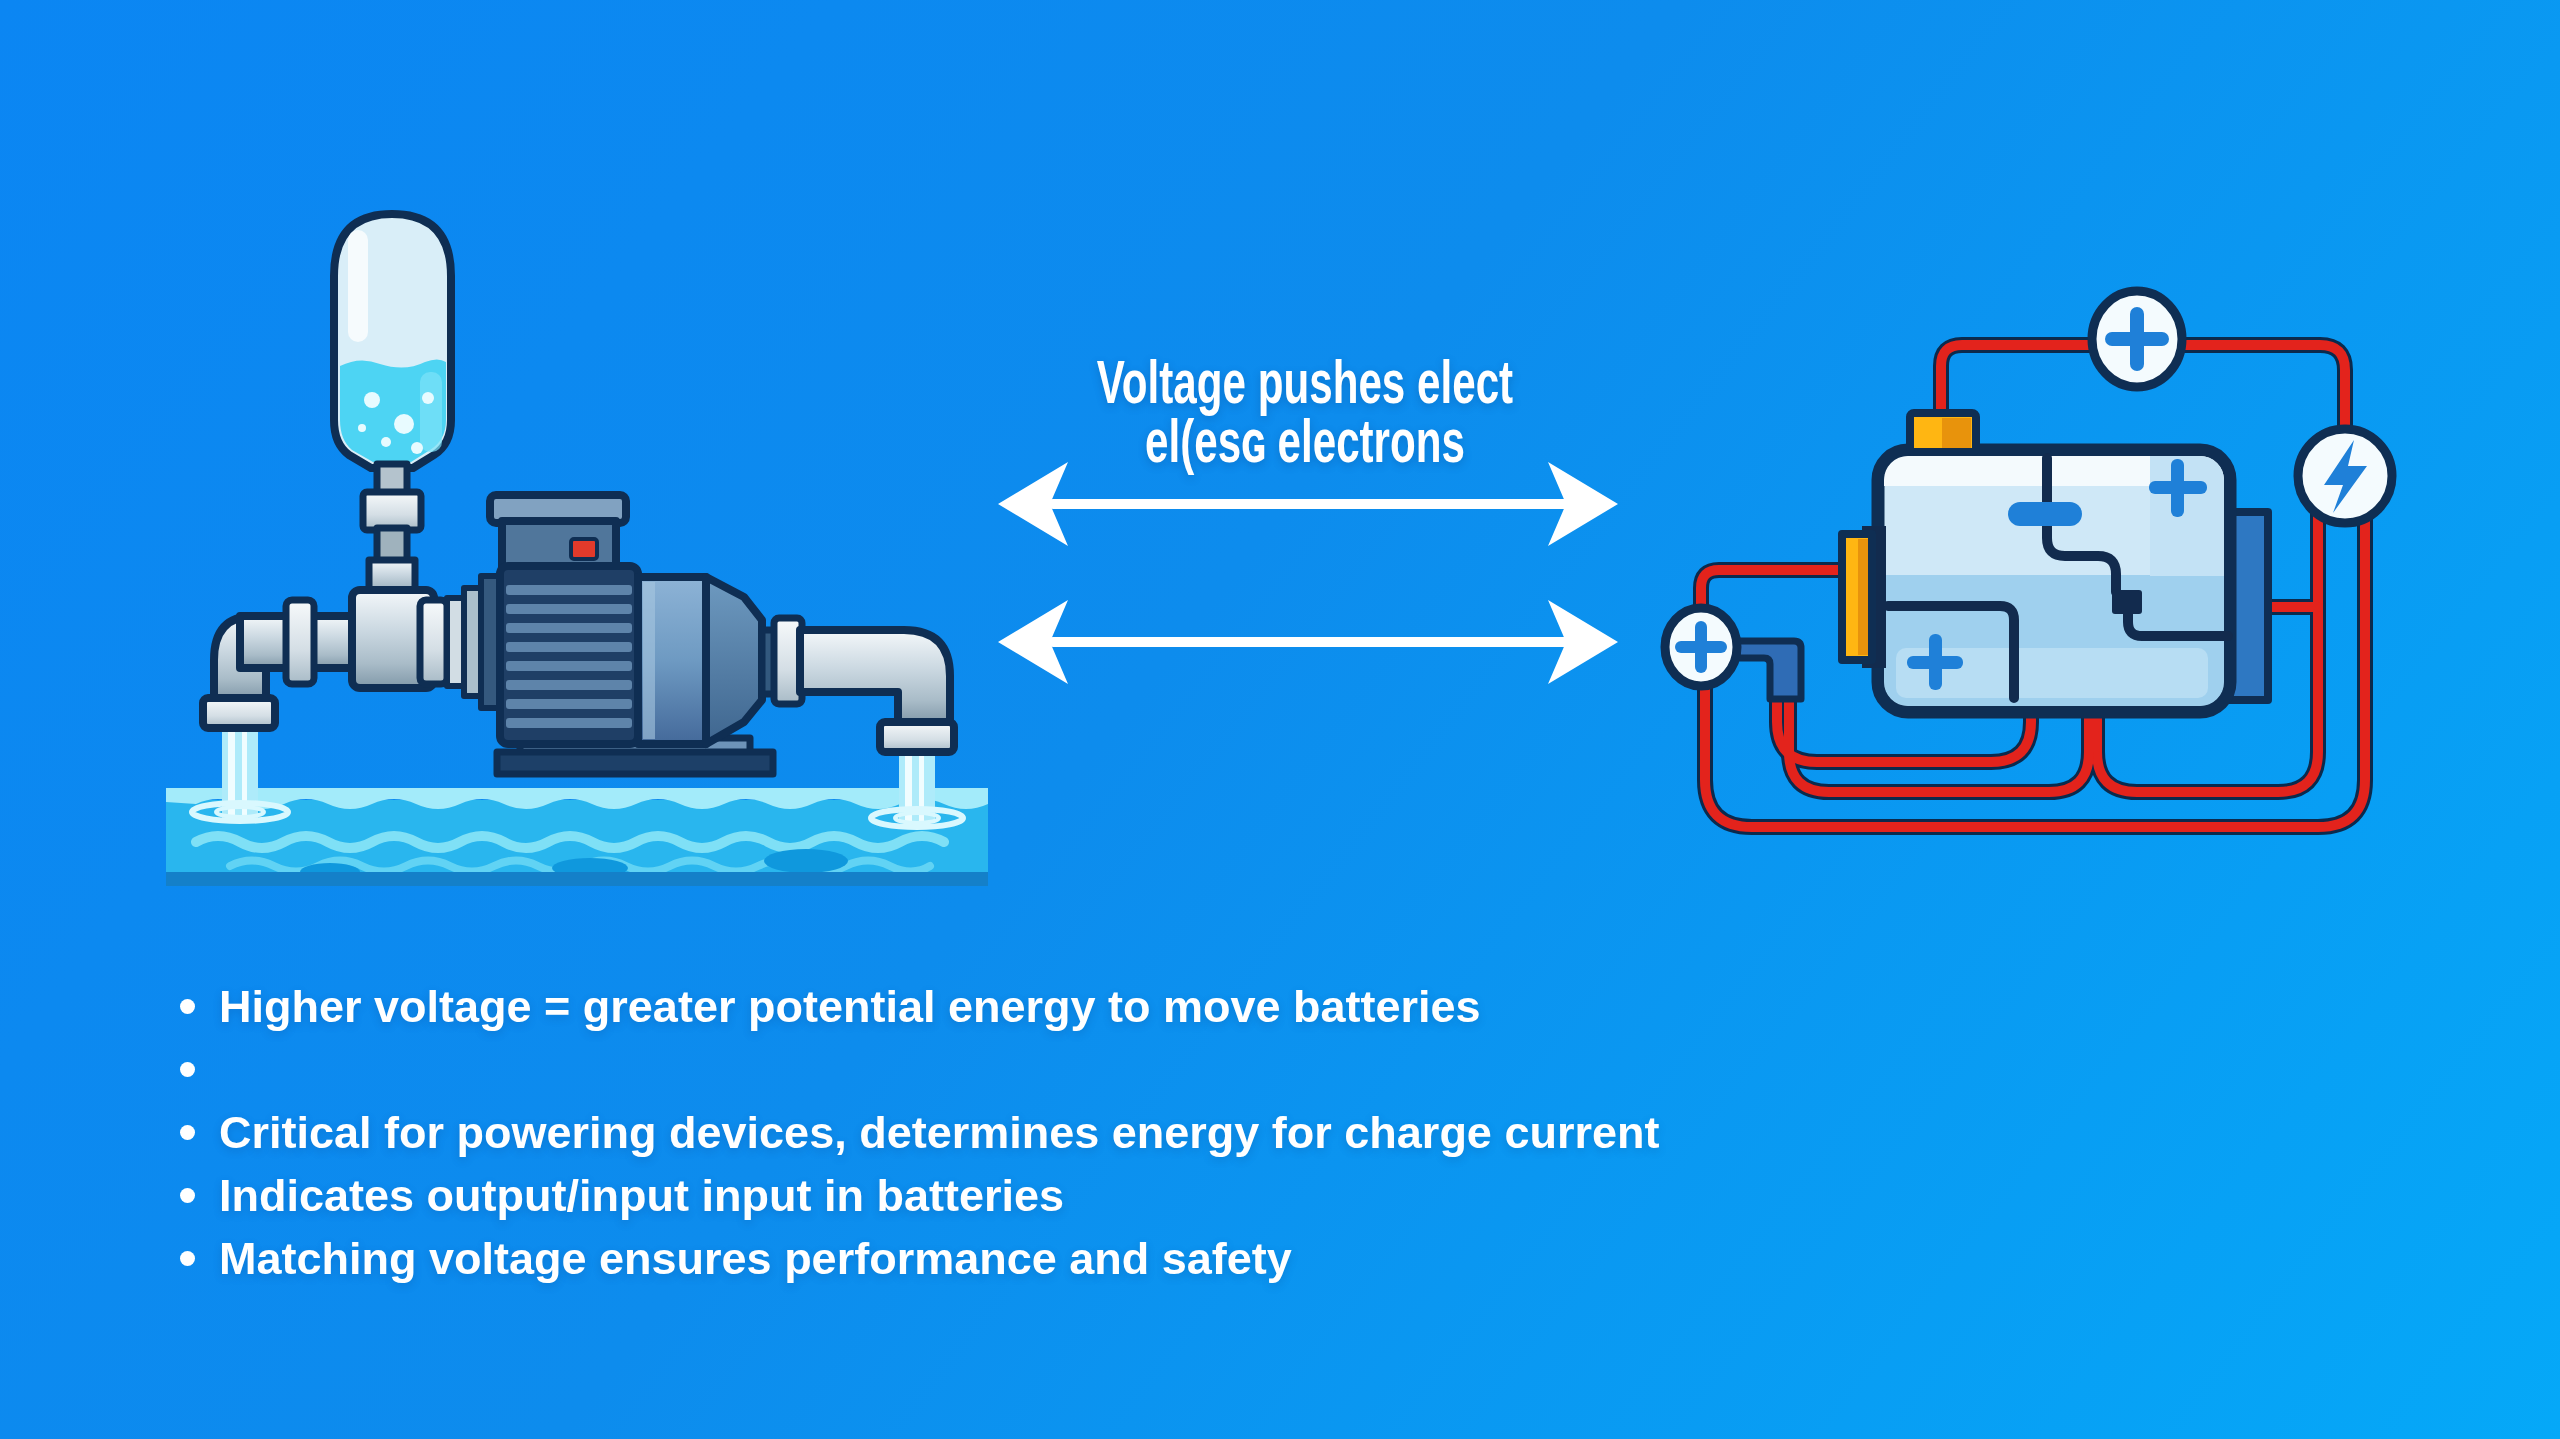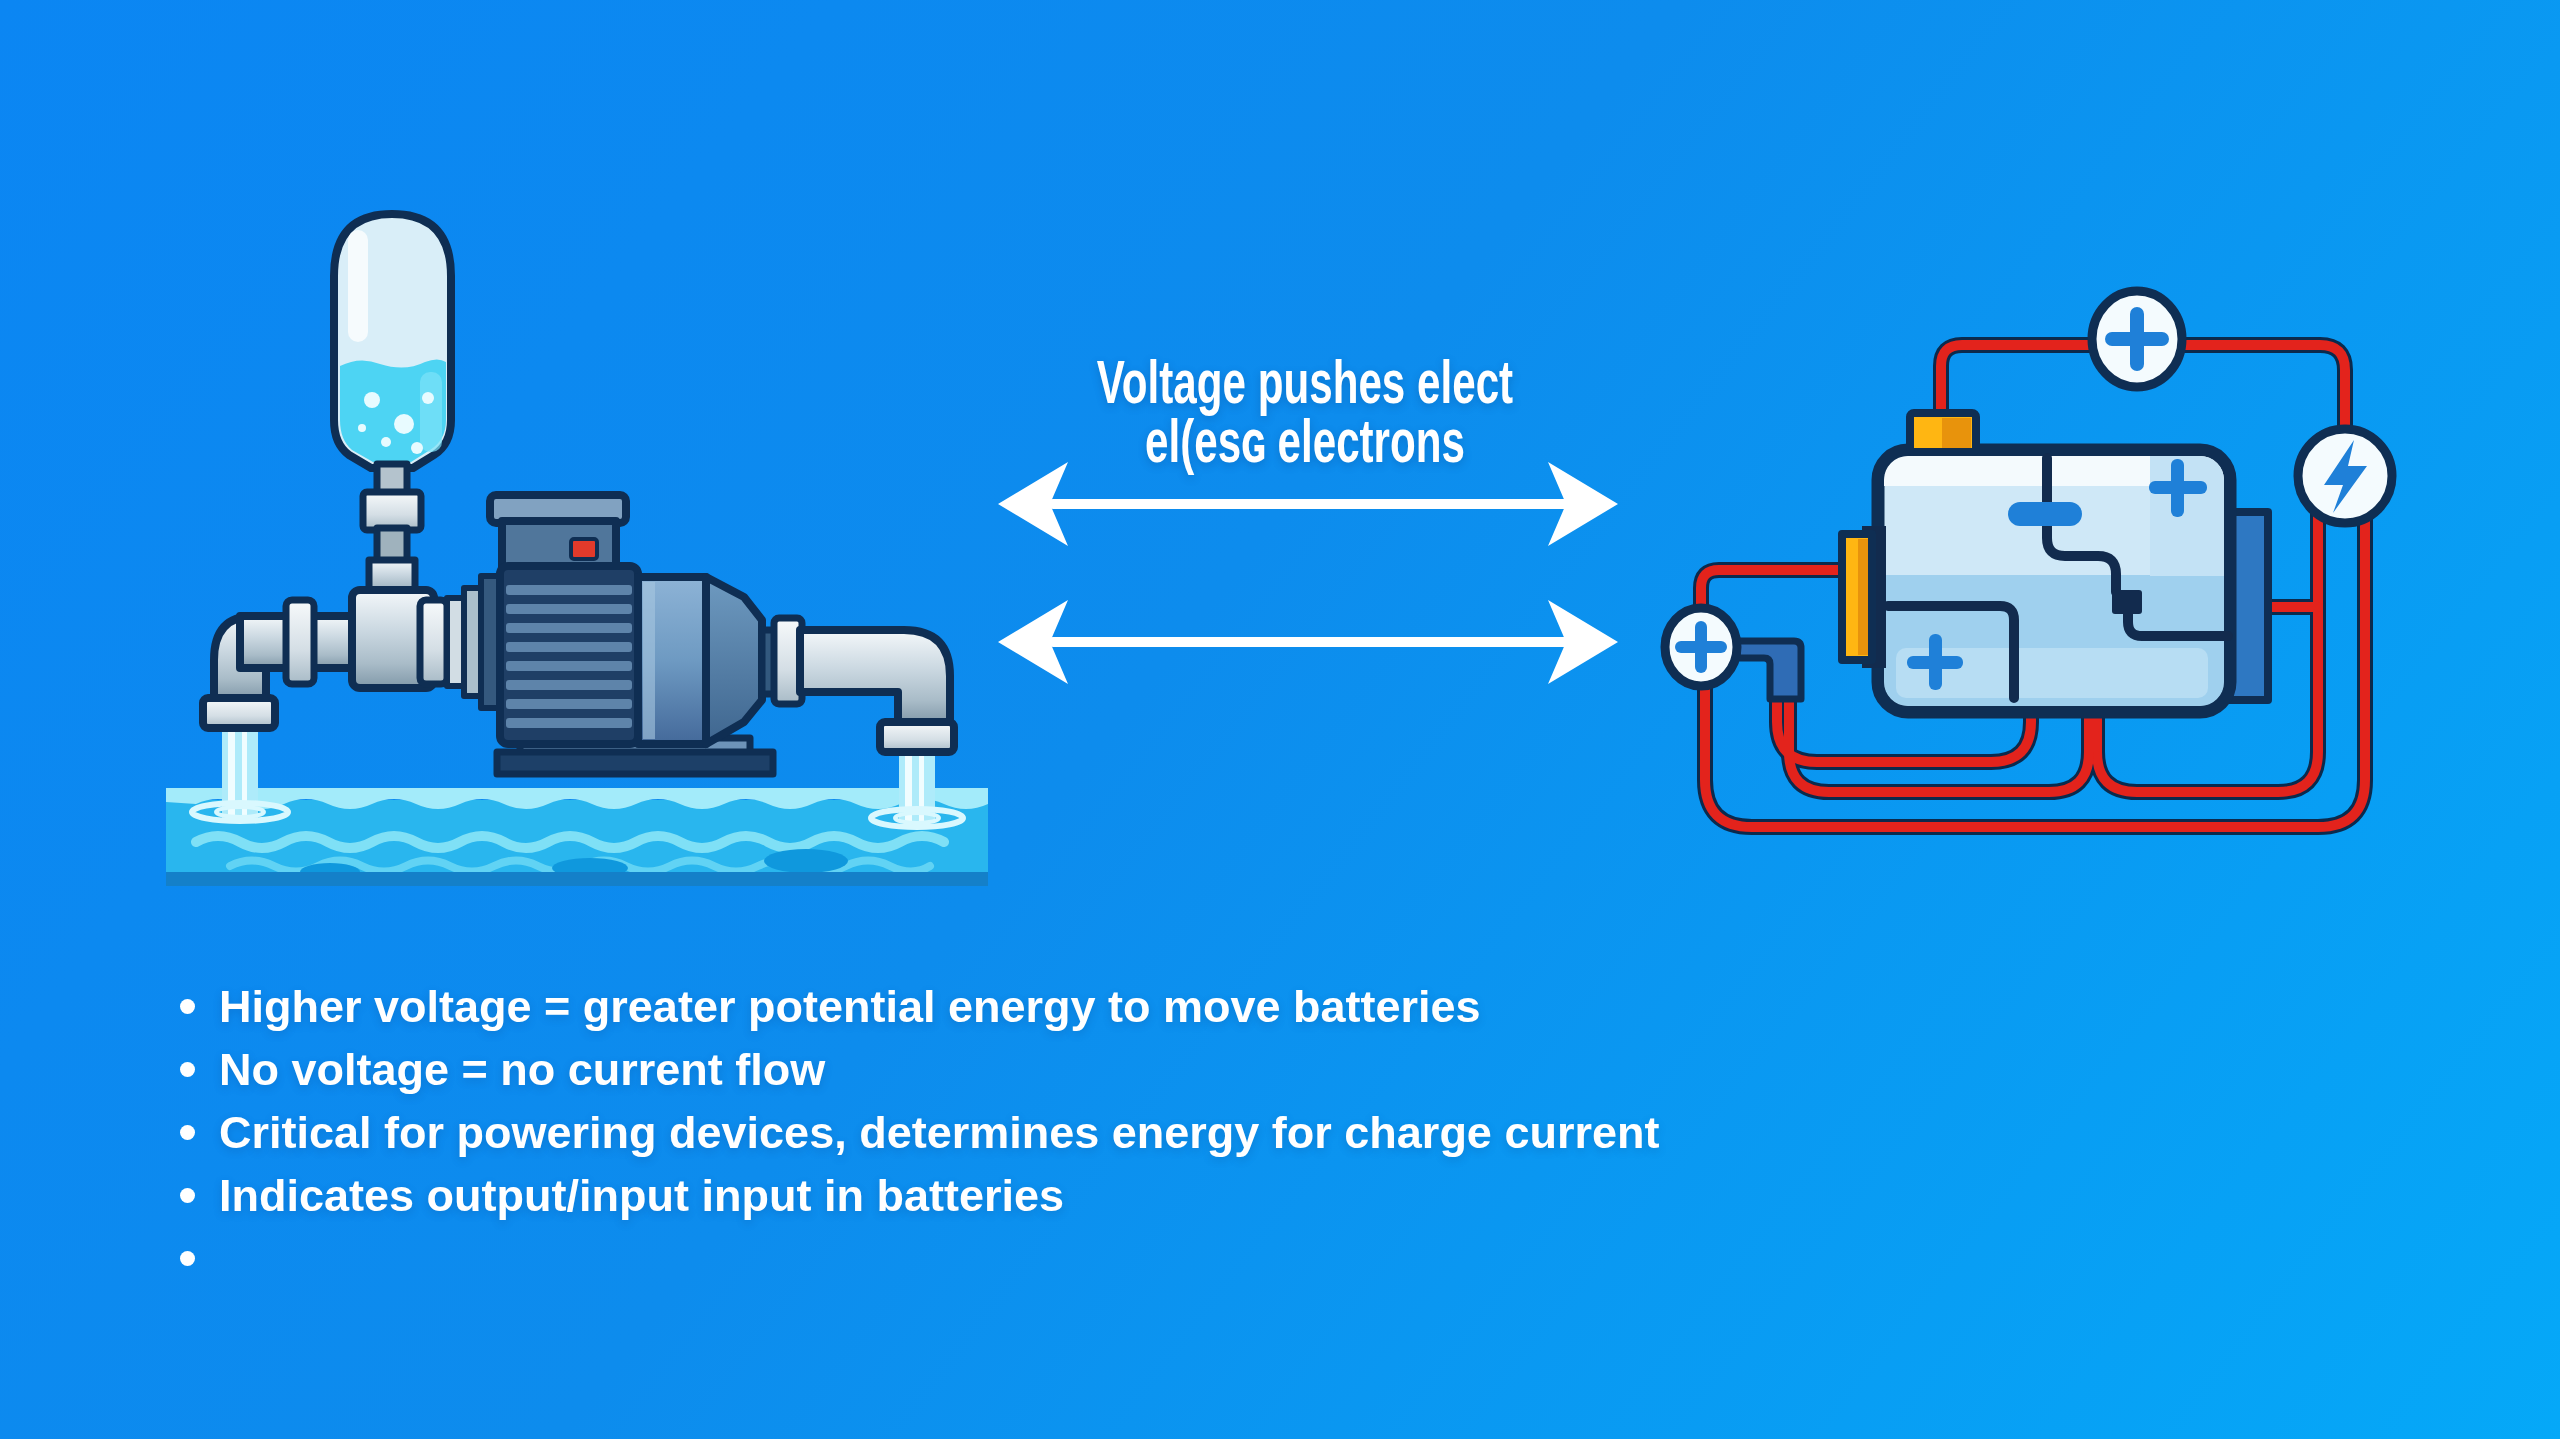--- a/index.html
+++ b/index.html
@@ -270,7 +270,6 @@
       </li>
     <li>
         <span class="dot"></span>
-        <span class="bullet-text">No voltage = no current flow</span>
       </li>
     <li>
         <span class="dot"></span>

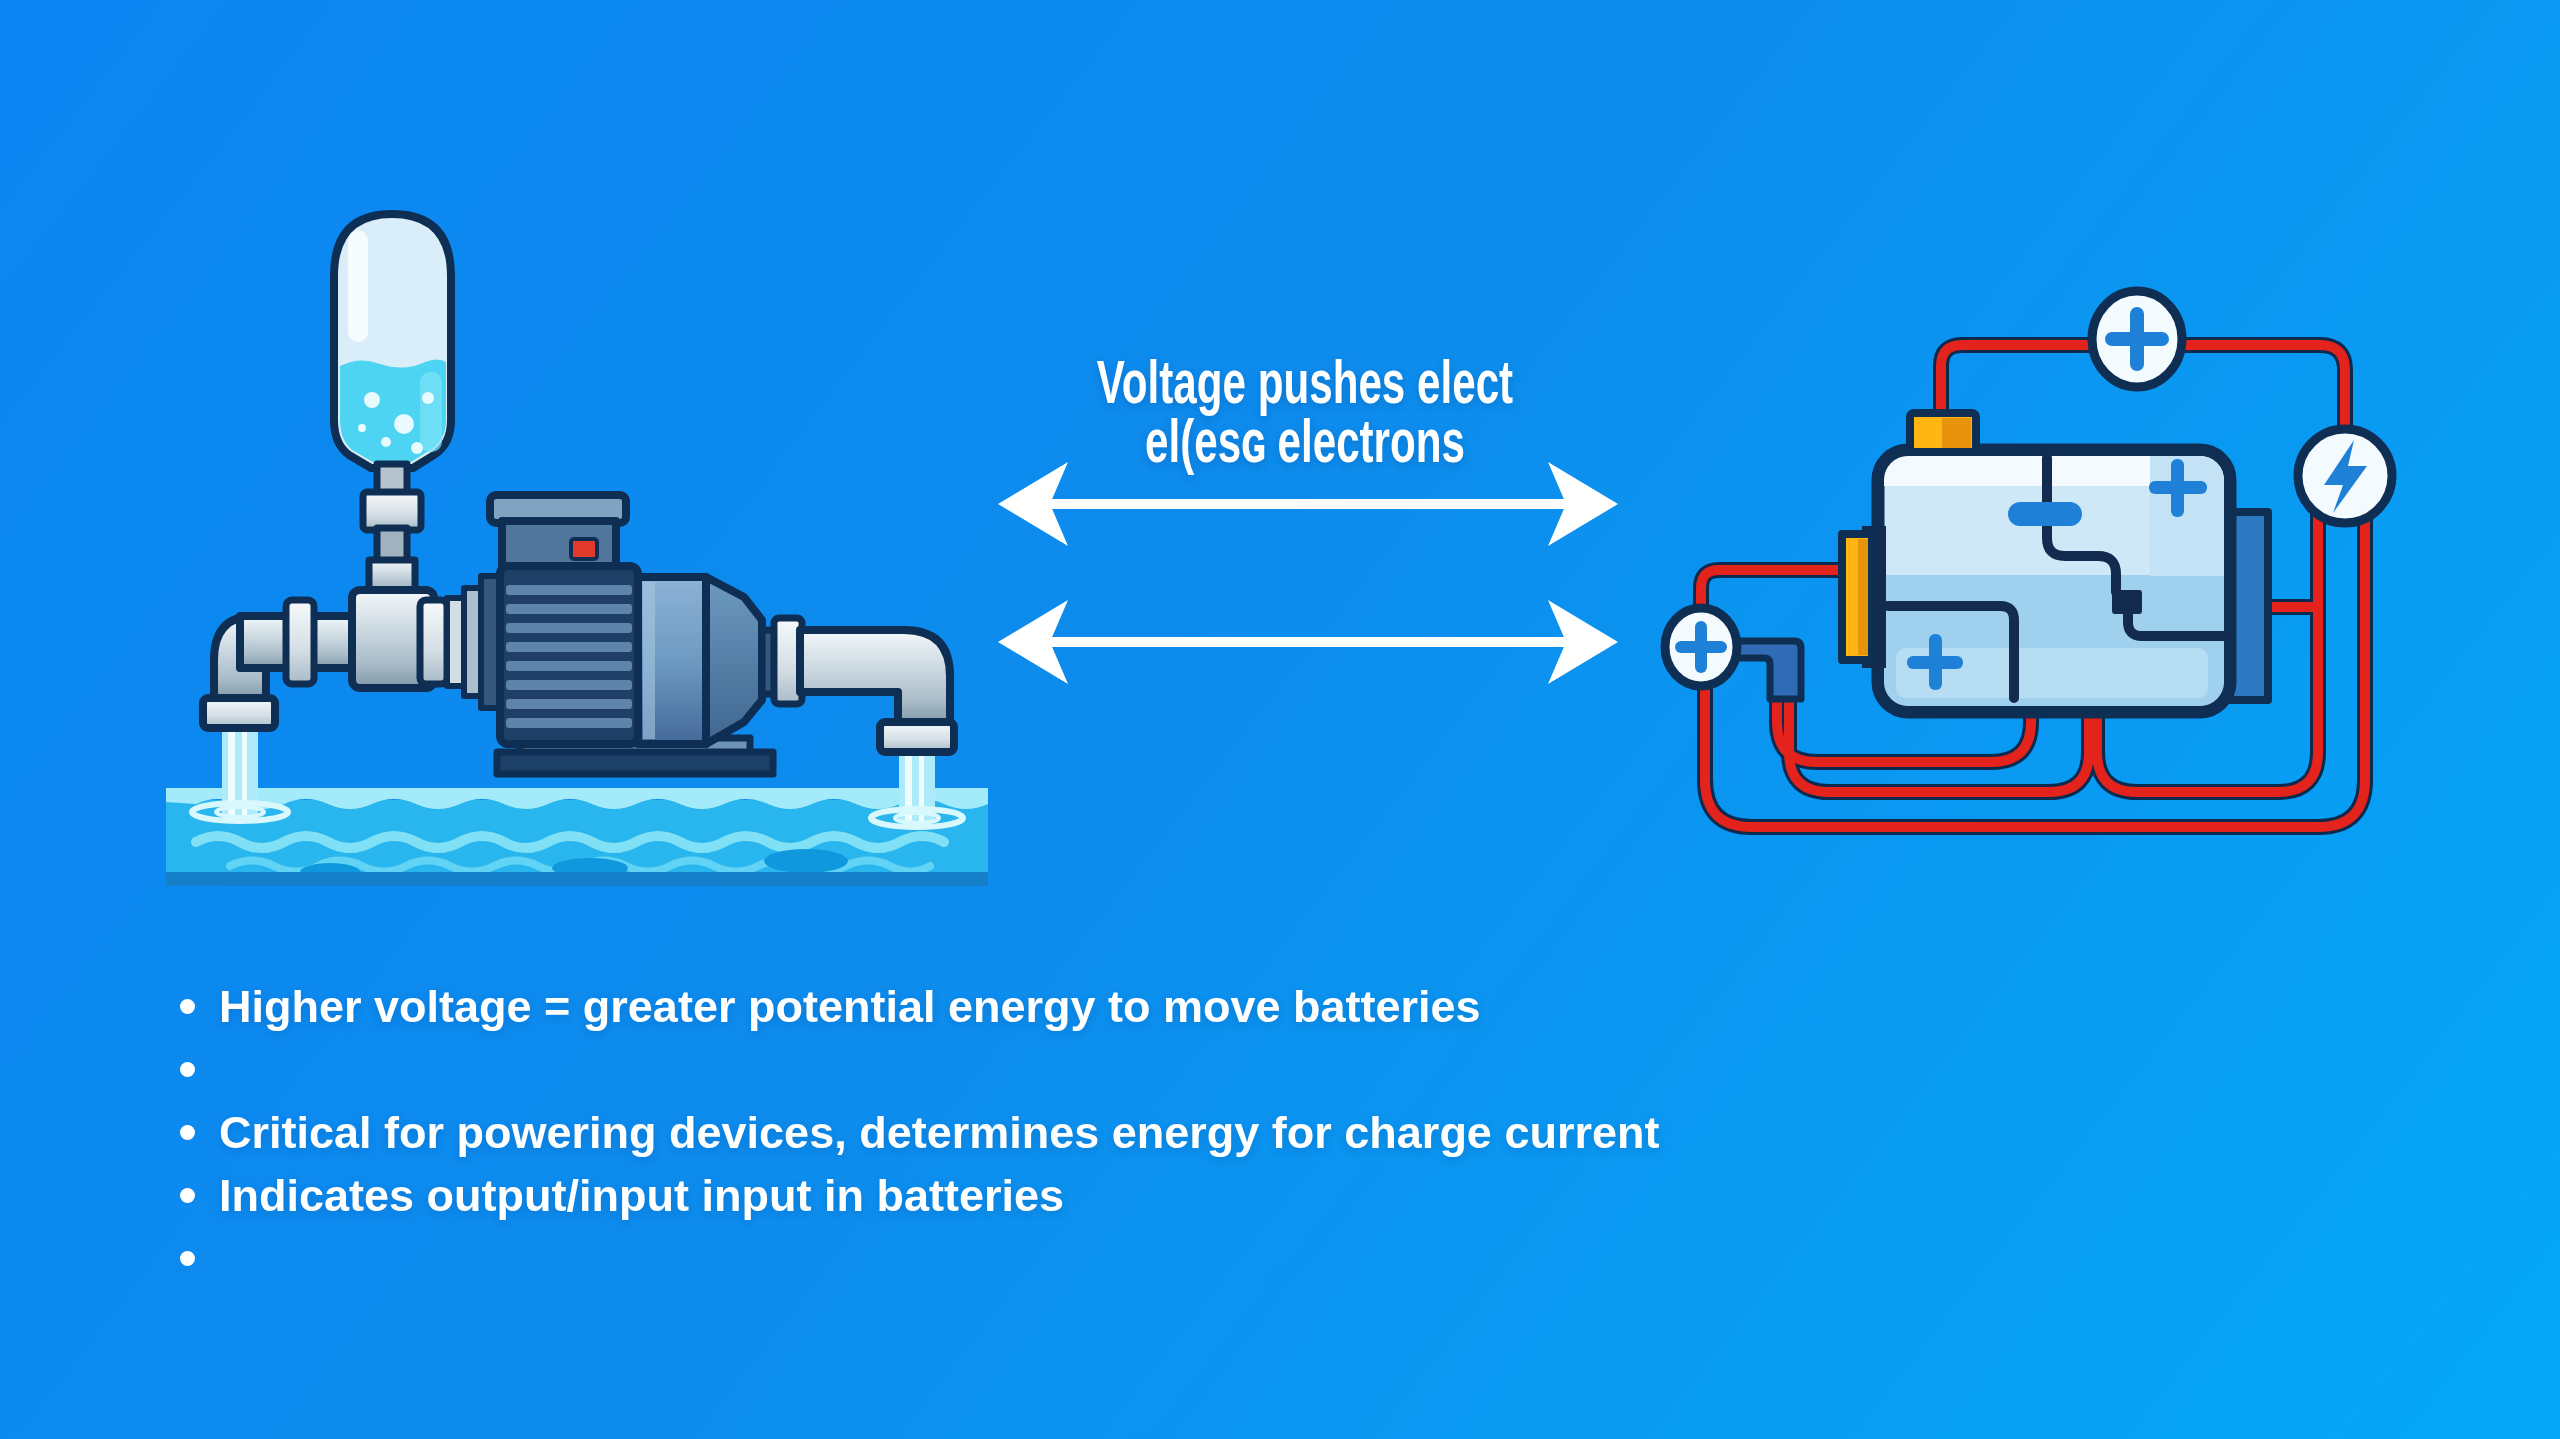--- a/index.html
+++ b/index.html
@@ -281,6 +281,7 @@
       </li>
     <li>
         <span class="dot"></span>
+        <span class="bullet-text">Matching voltage ensures performance and safety</span>
       </li>
   </ul>
 

